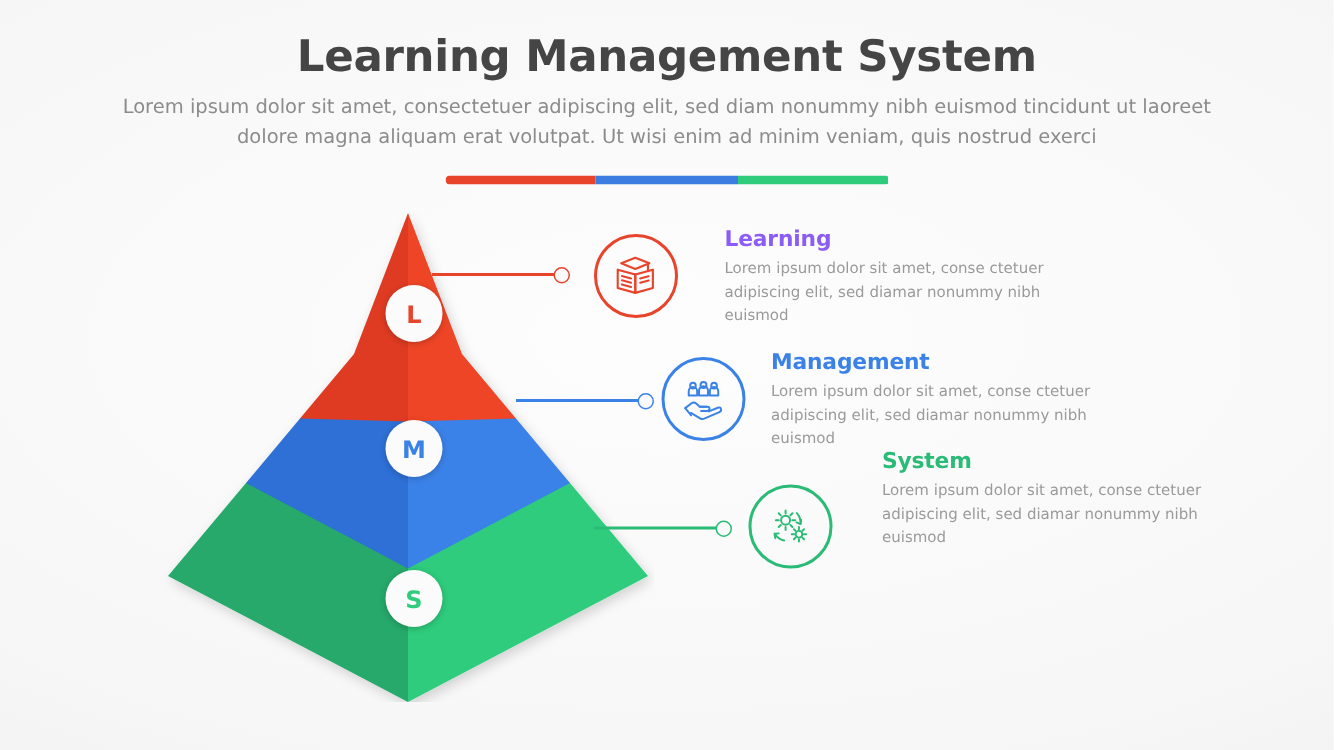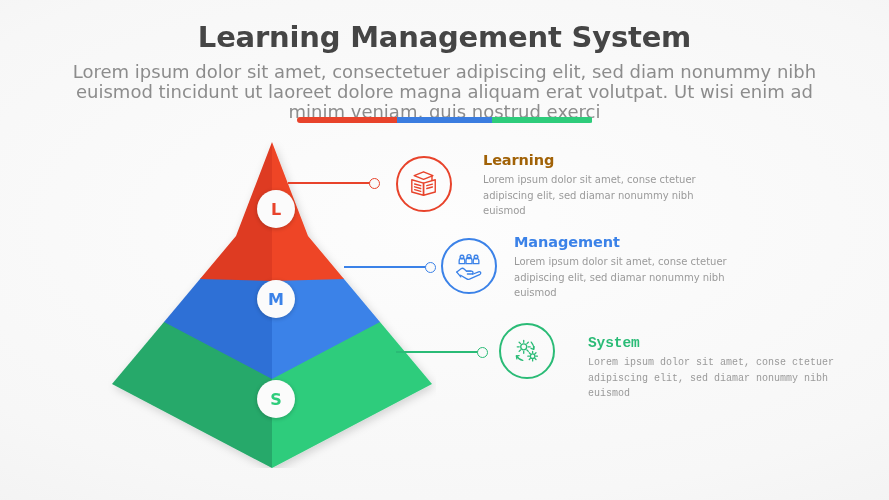--- a/index.html
+++ b/index.html
@@ -44,7 +44,7 @@
     transform: translateX(-50%);
     width: 770px;
     text-align: center;
-    font-size: 18px;
+    font-size: 13px;
     line-height: 20px;
     color: #8c8c8c;
     font-family: "DejaVu Sans", "Liberation Sans", sans-serif;

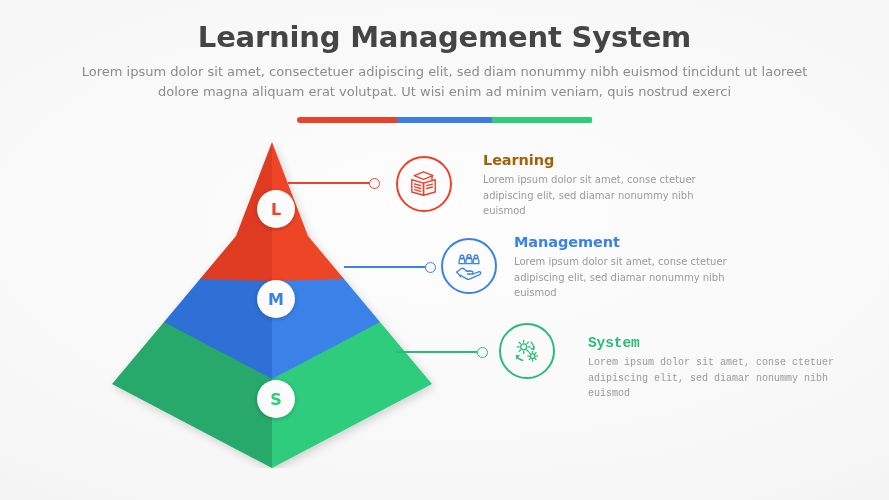--- a/index.html
+++ b/index.html
@@ -146,7 +146,7 @@
   #conn-1 .conn-line { width: 82px; background: #E8432B; }
   #icon-1      { left: 396px; top: 156px; color: #E8432B; }
   #text-1      { left: 483px; top: 152px; }
-  #text-1 h3   { color: #a16207; }
+  #text-1 h3   { color: #8b5cf6; }
 
   
   #conn-2      { left: 344px; top: 261px; color: #3B82E8; }

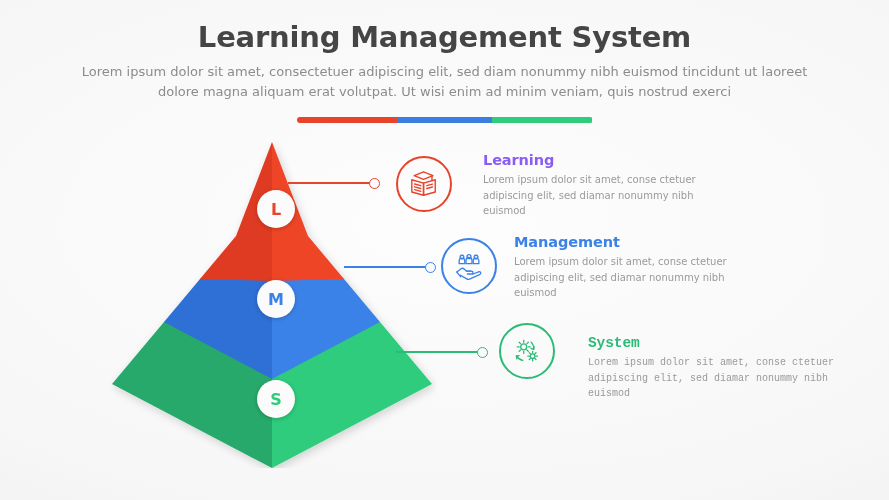--- a/index.html
+++ b/index.html
@@ -159,7 +159,7 @@
   #conn-3      { left: 396px; top: 346px; color: #2ABB76; }
   #conn-3 .conn-line { width: 82px; background: #2ABB76; }
   #icon-3      { left: 499px; top: 323px; color: #2ABB76; }
-  #text-3      { left: 588px; top: 335px; font-family: Liberation Mono, monospace; }
+  #text-3      { left: 588px; top: 300px; }
   #text-3 h3   { color: #2ABB76; }
 </style>
 </head>

